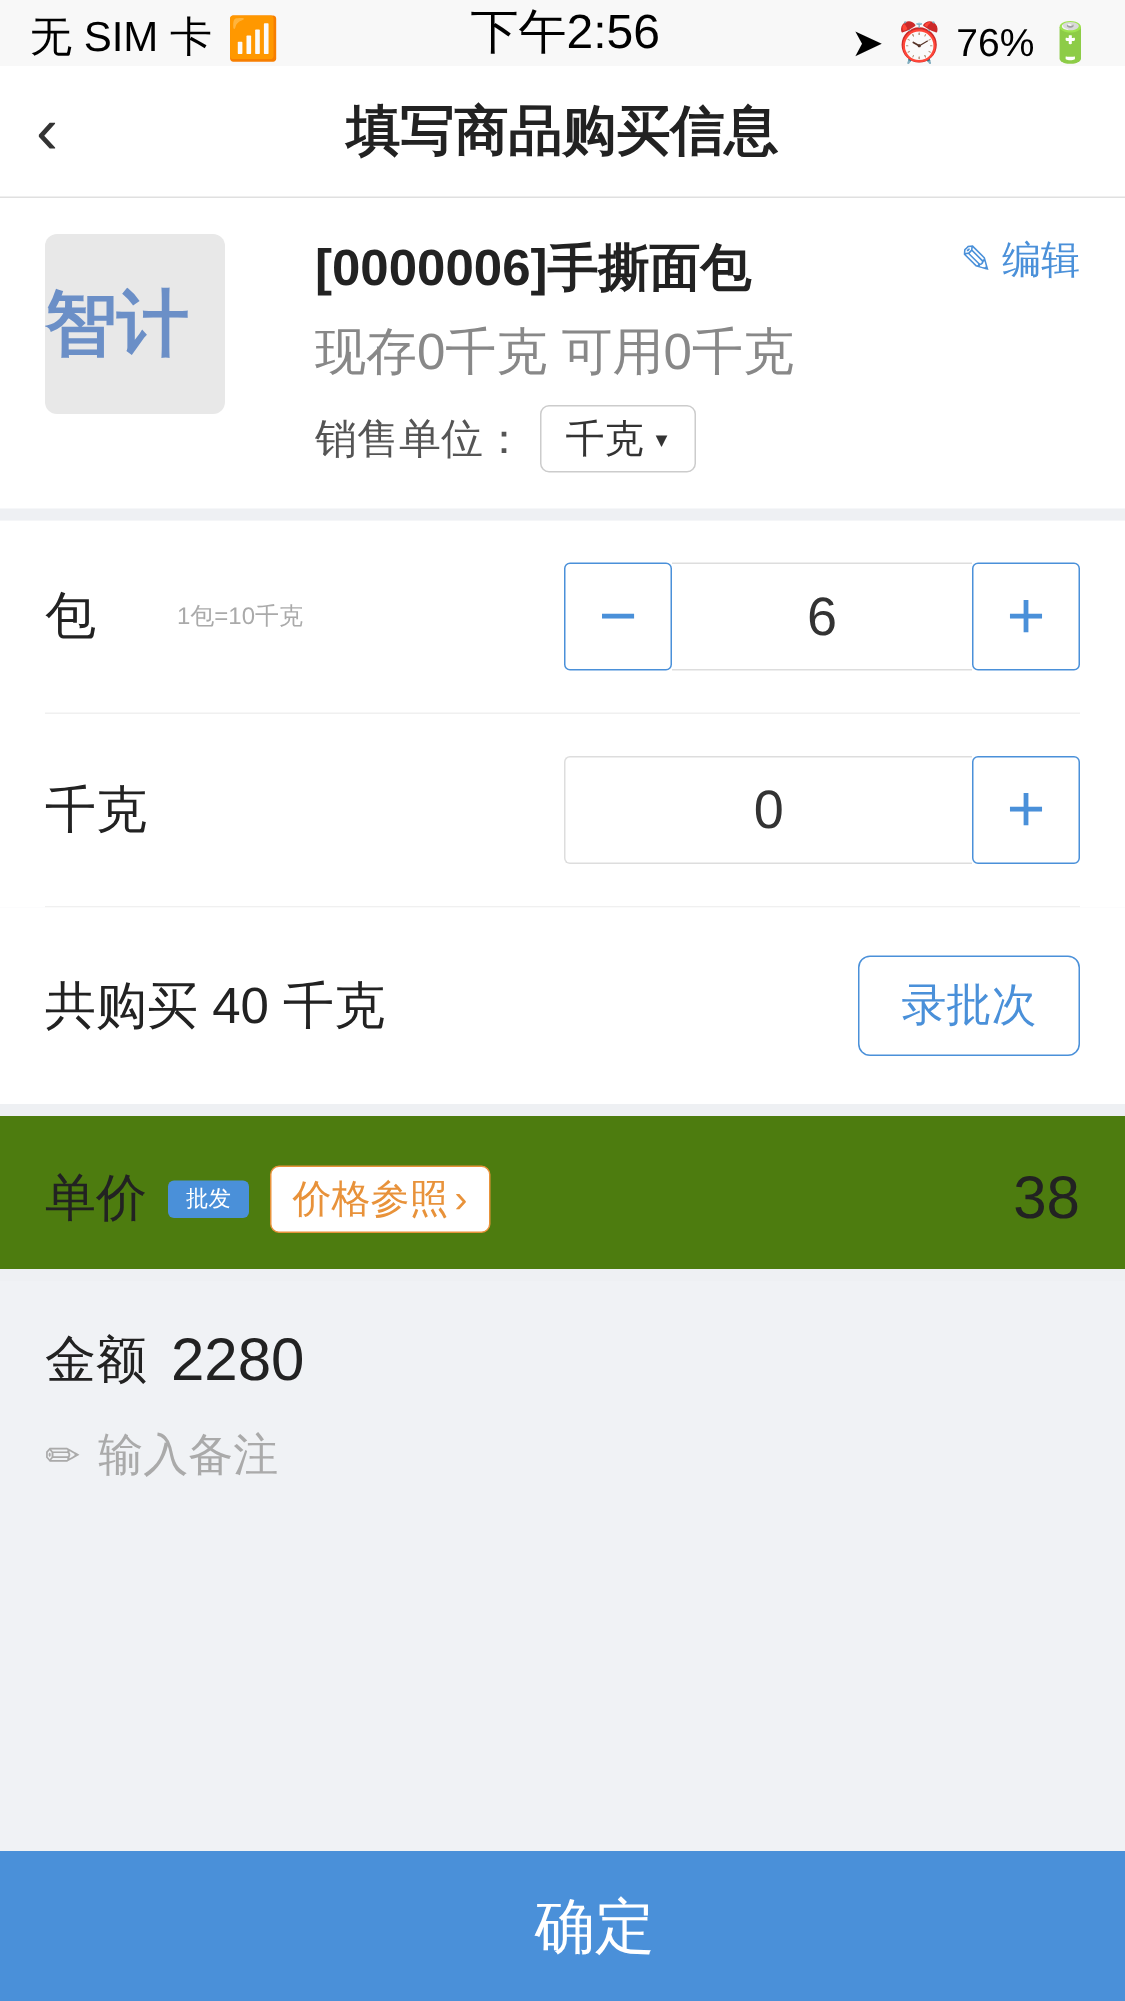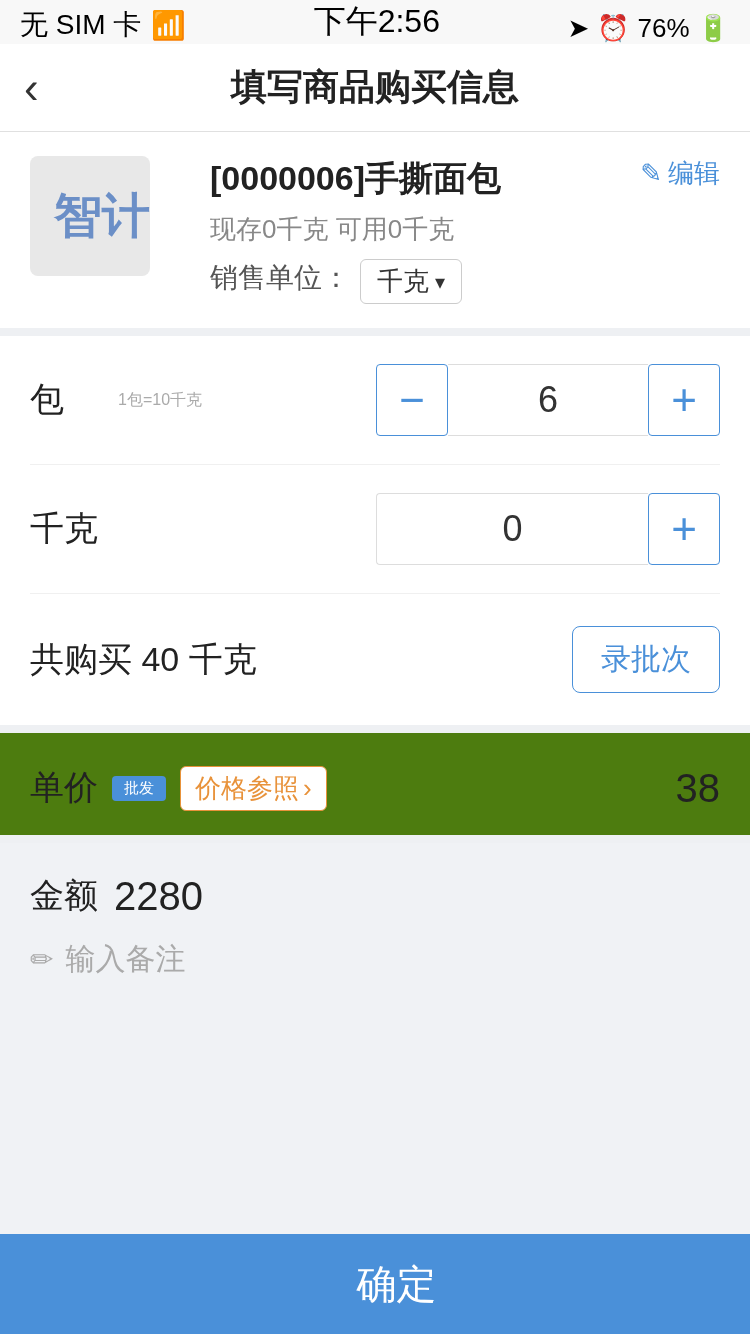--- a/index.html
+++ b/index.html
@@ -71,7 +71,7 @@
       border-radius: 8px;
       display: flex;
       align-items: center;
-      justify-content: flex-end;
+      justify-content: flex-start;
       flex-shrink: 0;
       overflow: hidden;
     }

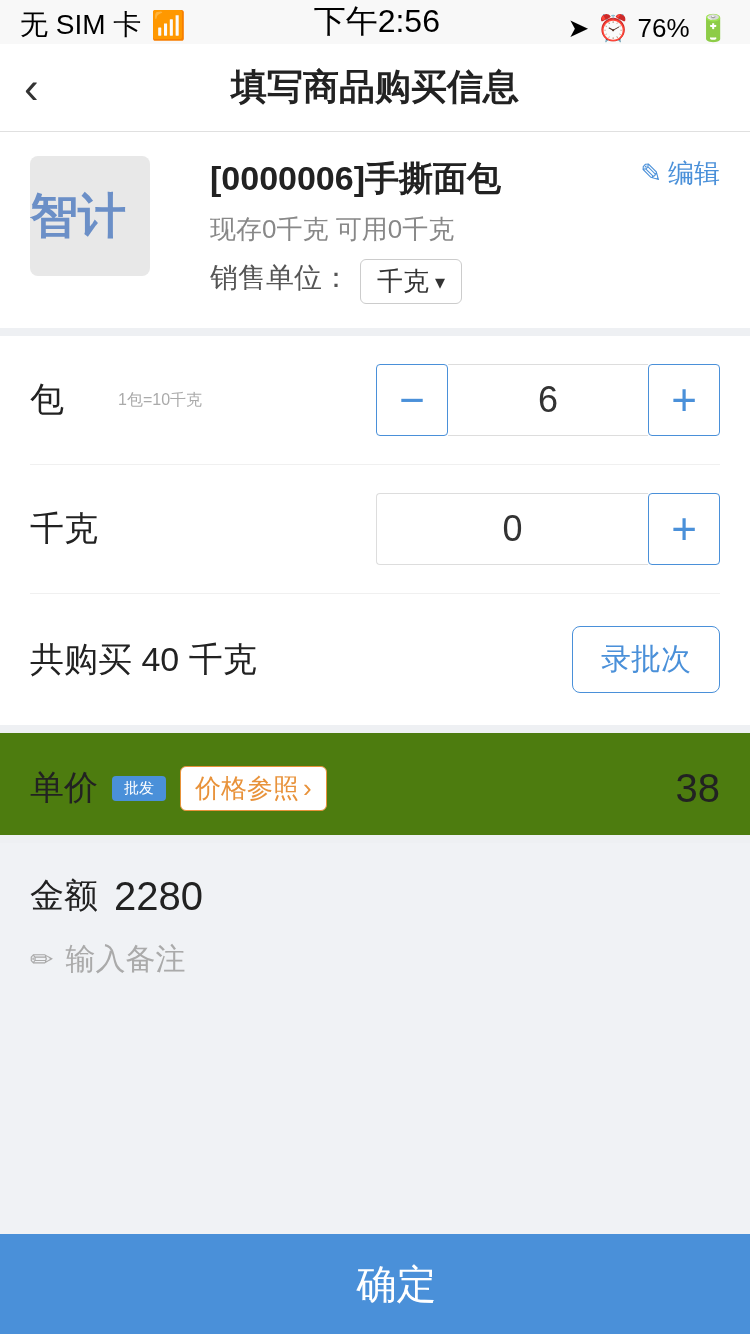--- a/index.html
+++ b/index.html
@@ -88,7 +88,7 @@
       margin-bottom: 10px;
     }
     .product-stock {
-      font-size: 26px;
+      font-size: 34px;
       color: #888;
       margin-bottom: 12px;
     }

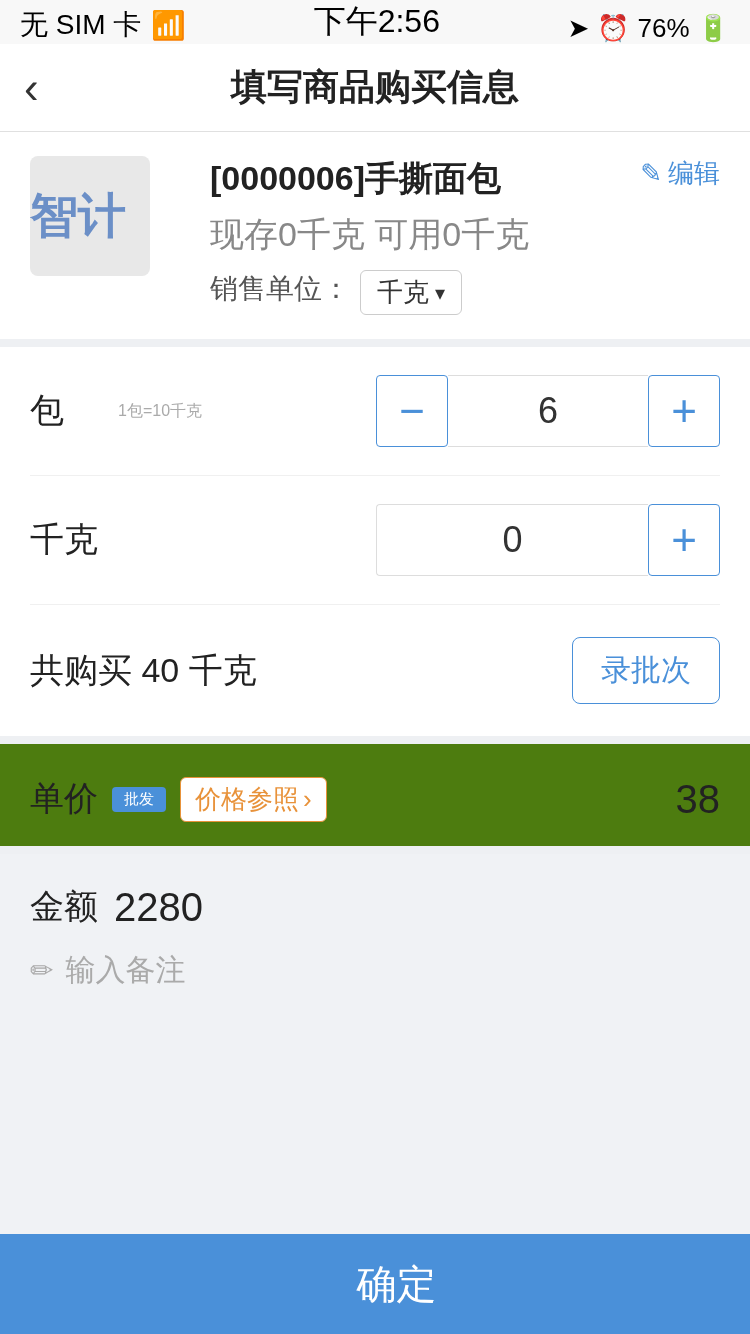--- a/index.html
+++ b/index.html
@@ -94,10 +94,11 @@
     }
     .product-unit-row {
       display: flex;
-      align-items: flex-start;
+      align-items: center;
       gap: 10px;
       font-size: 28px;
       color: #555;
+      font-family: Liberation Mono, monospace;
     }
     .unit-selector {
       border: 1px solid #ccc;

